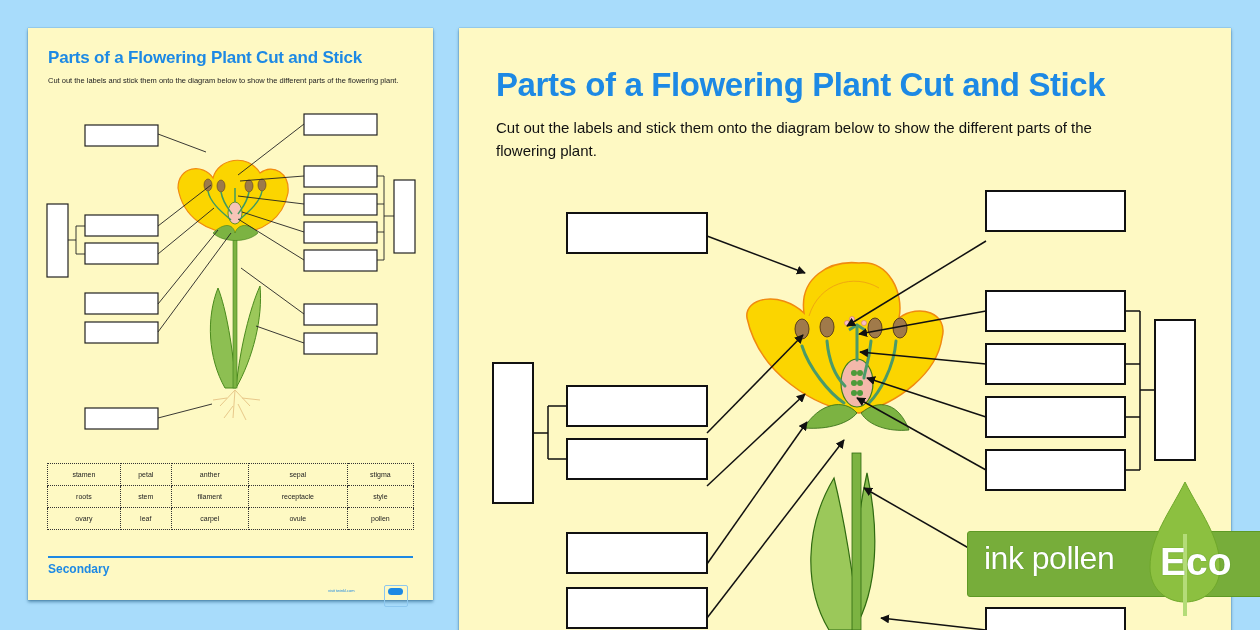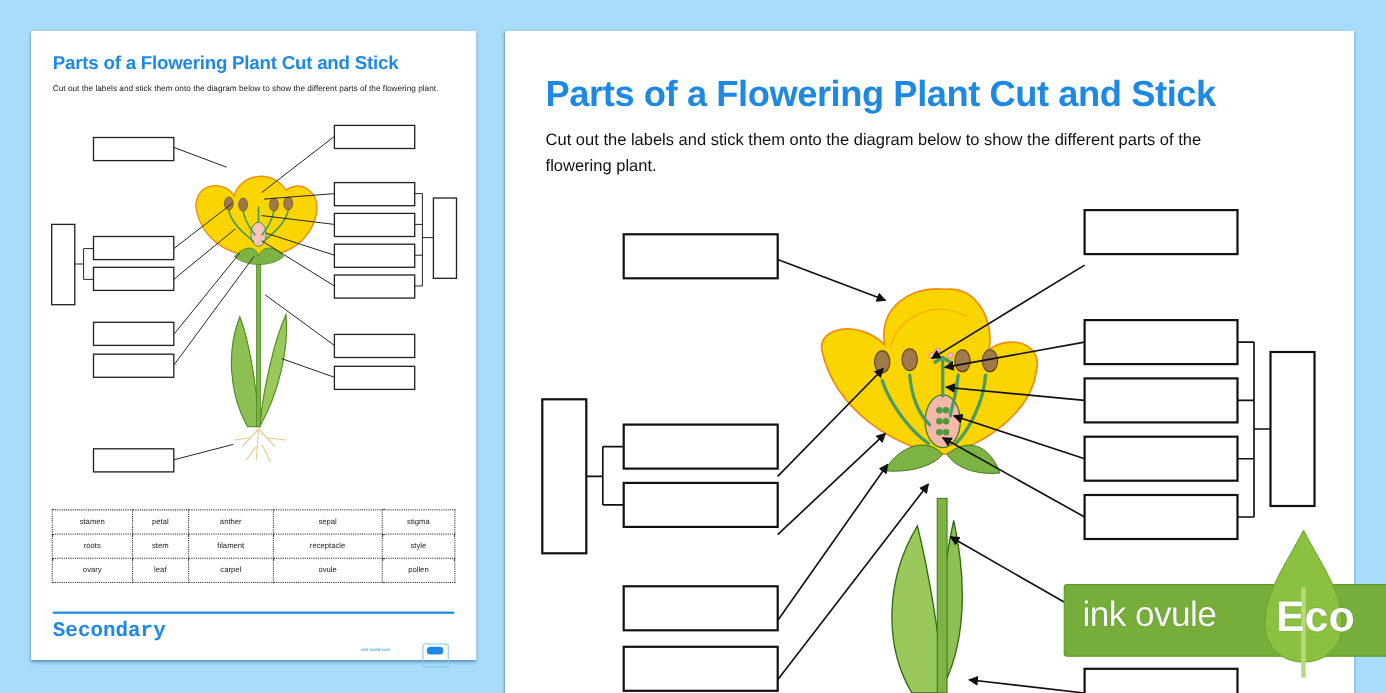--- a/index.html
+++ b/index.html
@@ -4,7 +4,7 @@
 <style>
   html, body { margin:0; padding:0; }
   body { width:1260px; height:630px; background:#a8dcfb; position:relative; overflow:hidden; font-family:"Liberation Sans", sans-serif; }
-  .page { position:absolute; background:#ffffff; box-shadow: 0 2px 3px rgba(20,80,120,0.55), 0 0 1px rgba(20,80,120,0.6); }
+  .page { position:absolute; background:#fef9c3; box-shadow: 0 2px 3px rgba(20,80,120,0.55), 0 0 1px rgba(20,80,120,0.6); }
   #thumb { left:28px; top:28px; width:405px; height:572px; }
   #main { left:459px; top:28px; width:772px; height:620px; }
   .title-sm { position:absolute; left:20px; top:20px; color:#1d89e4; font-size:17px; font-weight:bold; letter-spacing:-0.2px; white-space:nowrap; }

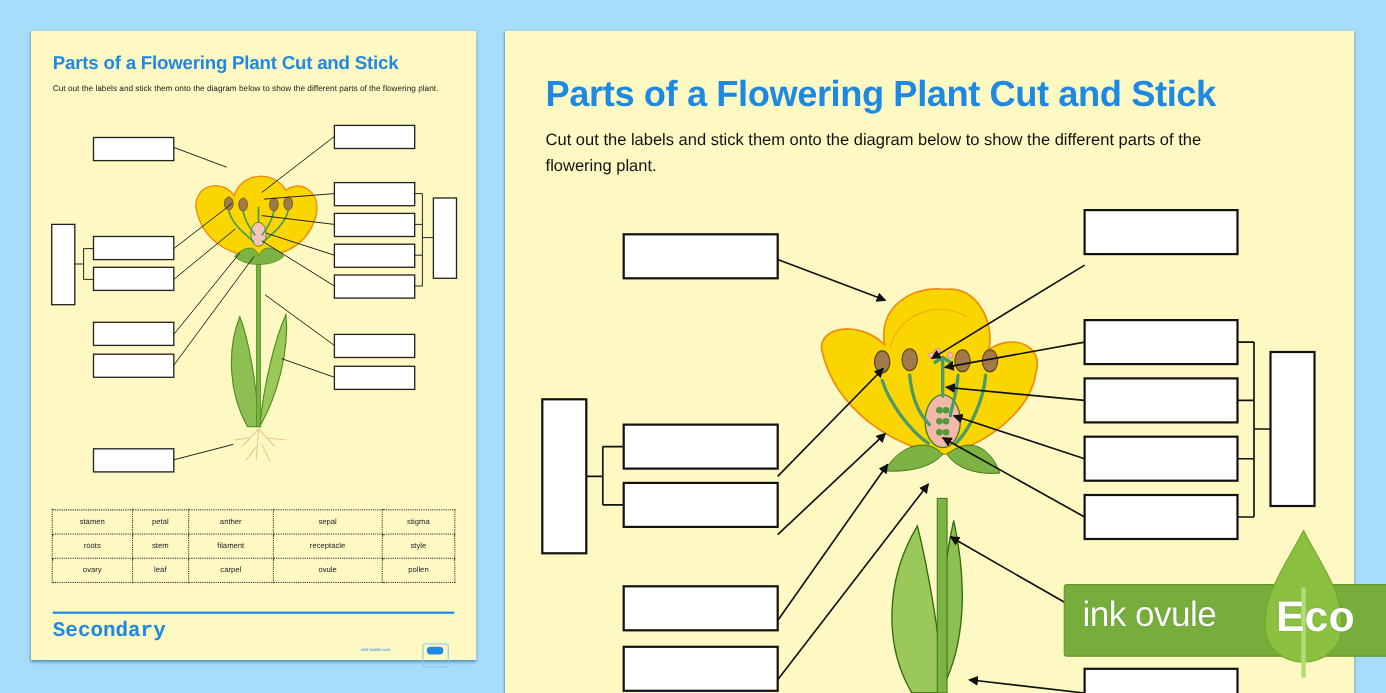--- a/index.html
+++ b/index.html
@@ -15,7 +15,7 @@
   .wordbank { position:absolute; left:19px; top:435px; width:367px; border-collapse:collapse; }
   .wordbank td { border:1.5px dotted #333; font-size:7px; text-align:center; height:19px; color:#222; }
   .footer-line { position:absolute; left:20px; top:528px; width:365px; height:2px; background:#1d89e4; }
-  .footer-label { position:absolute; left:20px; top:534px; color:#1d89e4; font-weight:bold; font-size:19px;font-family:Liberation Mono, monospace; }
+  .footer-label { position:absolute; left:20px; top:534px; color:#1d89e4; font-weight:bold; font-size:12px; }
   .footer-url { position:absolute; left:300px; top:560px; font-size:4px; color:#1d89e4; }
   .footer-logo { position:absolute; left:356px; top:557px; width:22px; height:20px; border:1px solid #8cc7ef; border-radius:2px; }
   .footer-logo .cloud { position:absolute; left:3px; top:2px; width:15px; height:7px; background:#1d89e4; border-radius:6px; }

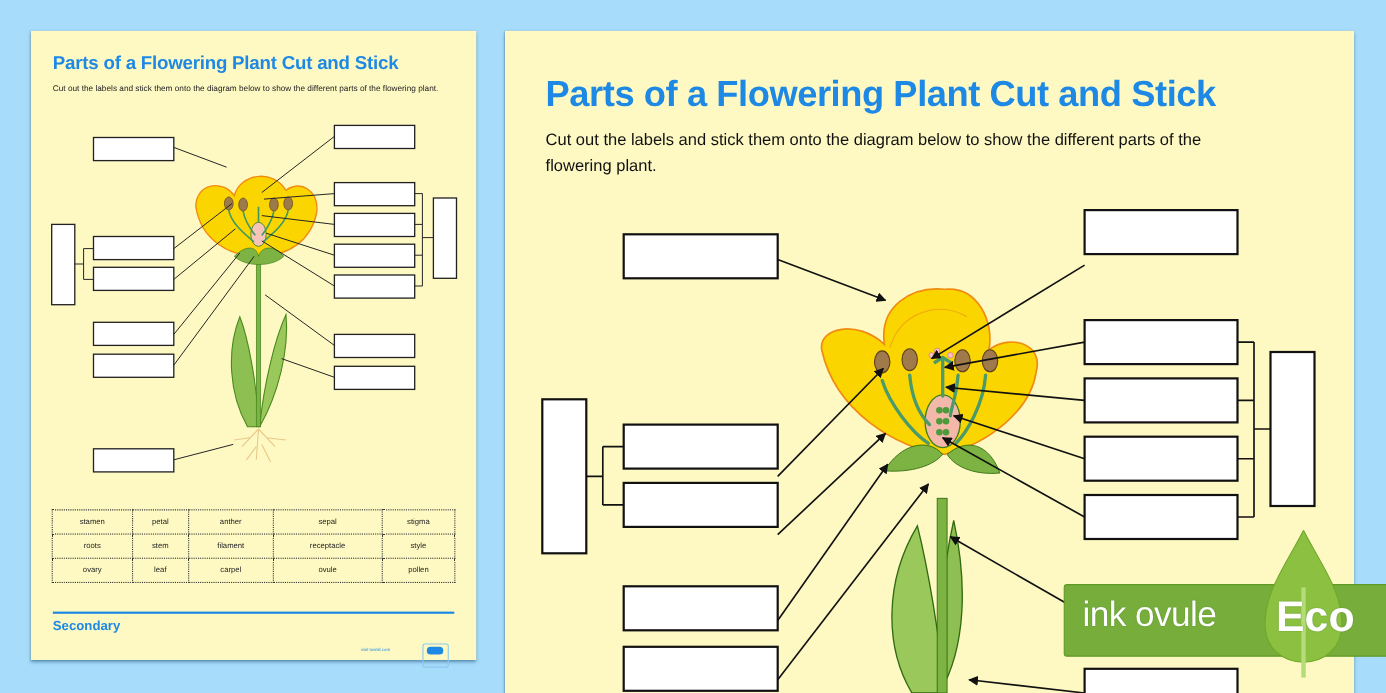--- a/index.html
+++ b/index.html
@@ -228,7 +228,7 @@
 </div>
 
 <div class="eco-banner"></div>
-<div class="eco-text">ink ovule</div>
+<div class="eco-text">ink pollen</div>
 <svg class="eco-leaf" width="80" height="140">
   <path d="M40 0 C55 30 75 55 75 85 C75 108 58 120 40 120 C22 120 5 108 5 85 C5 55 25 30 40 0 Z" fill="#8cc040" stroke="#6fa82a" stroke-width="1"></path>
   <rect x="38" y="52" width="4" height="82" fill="#b4dc78"></rect>

